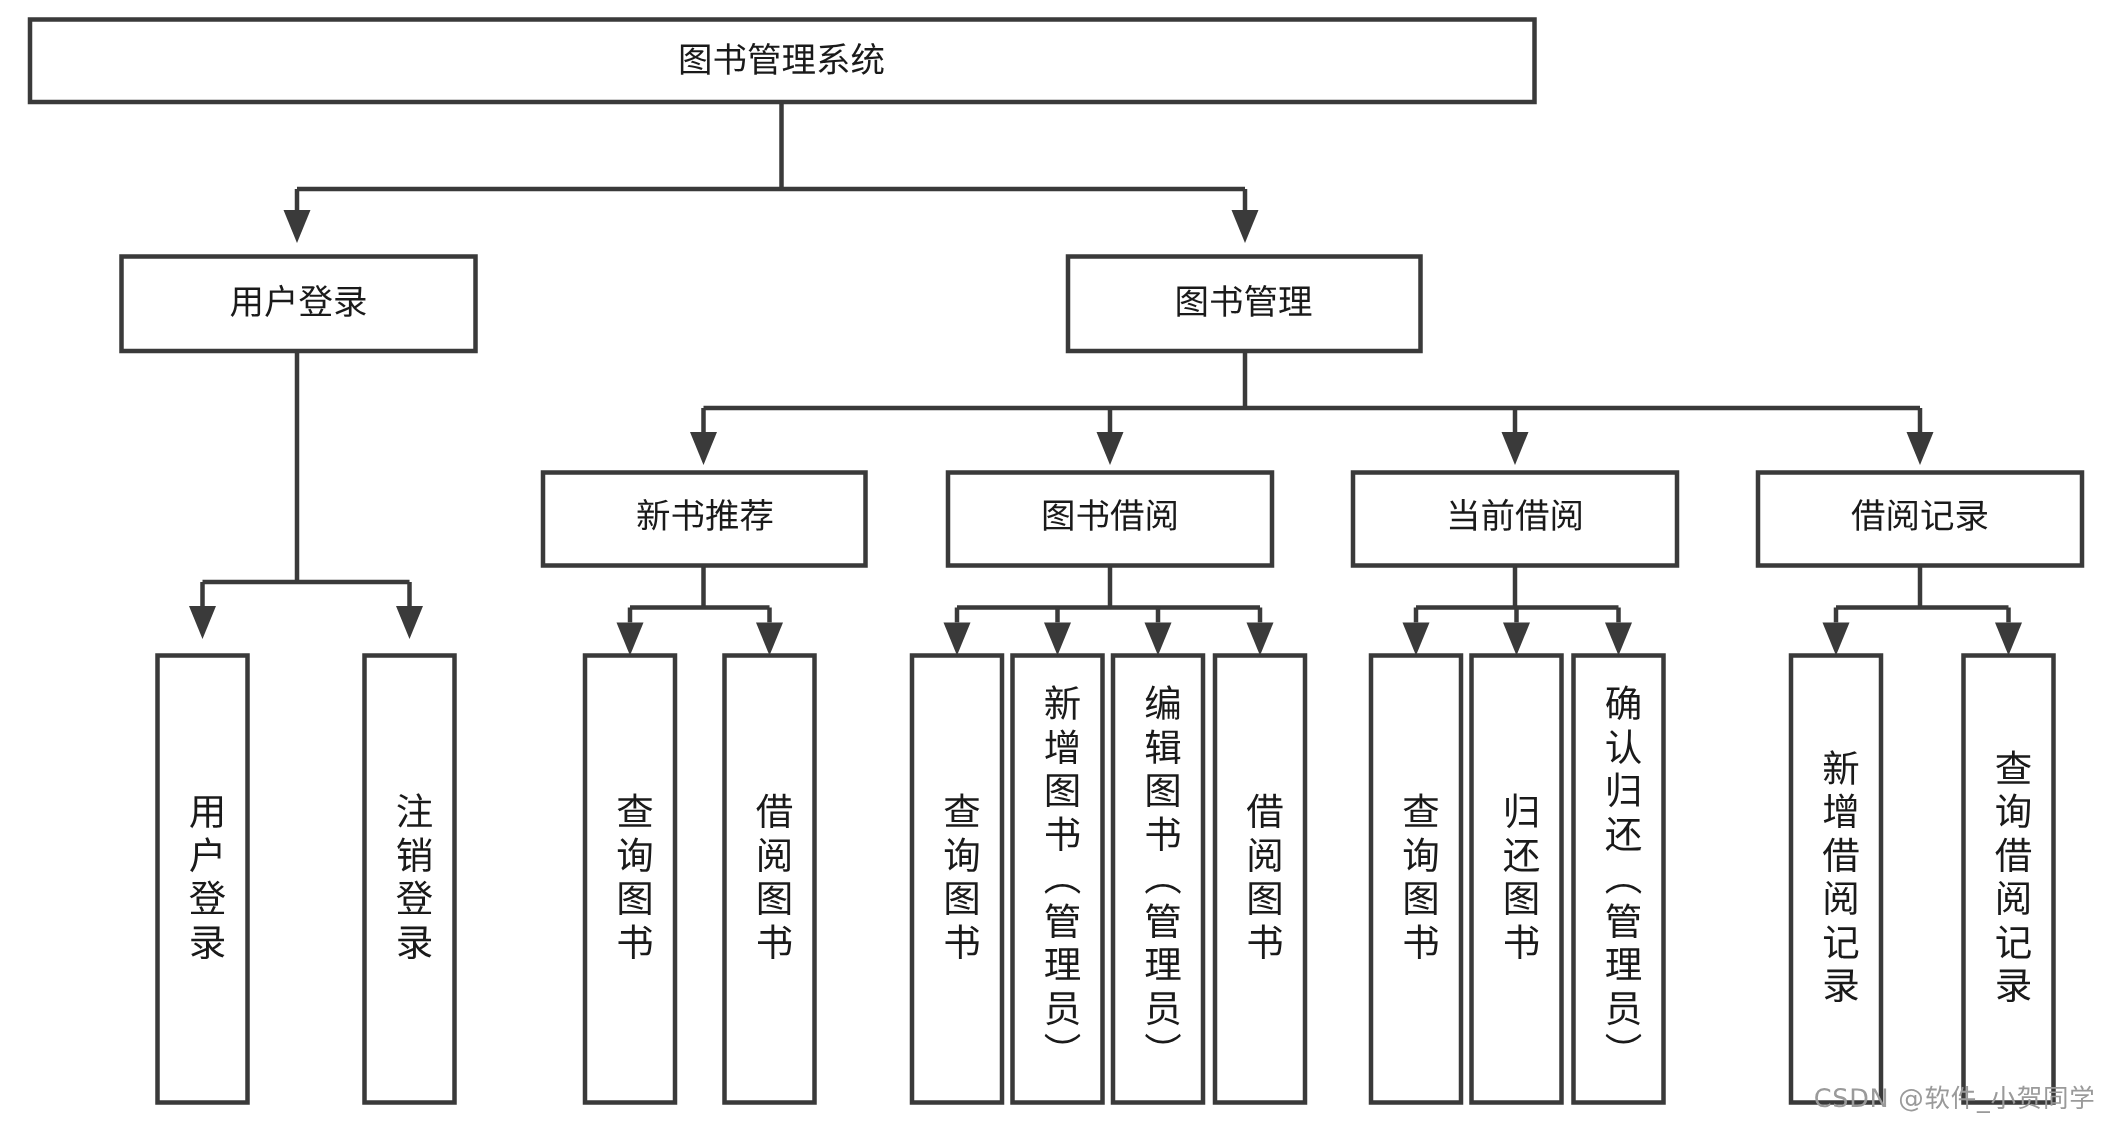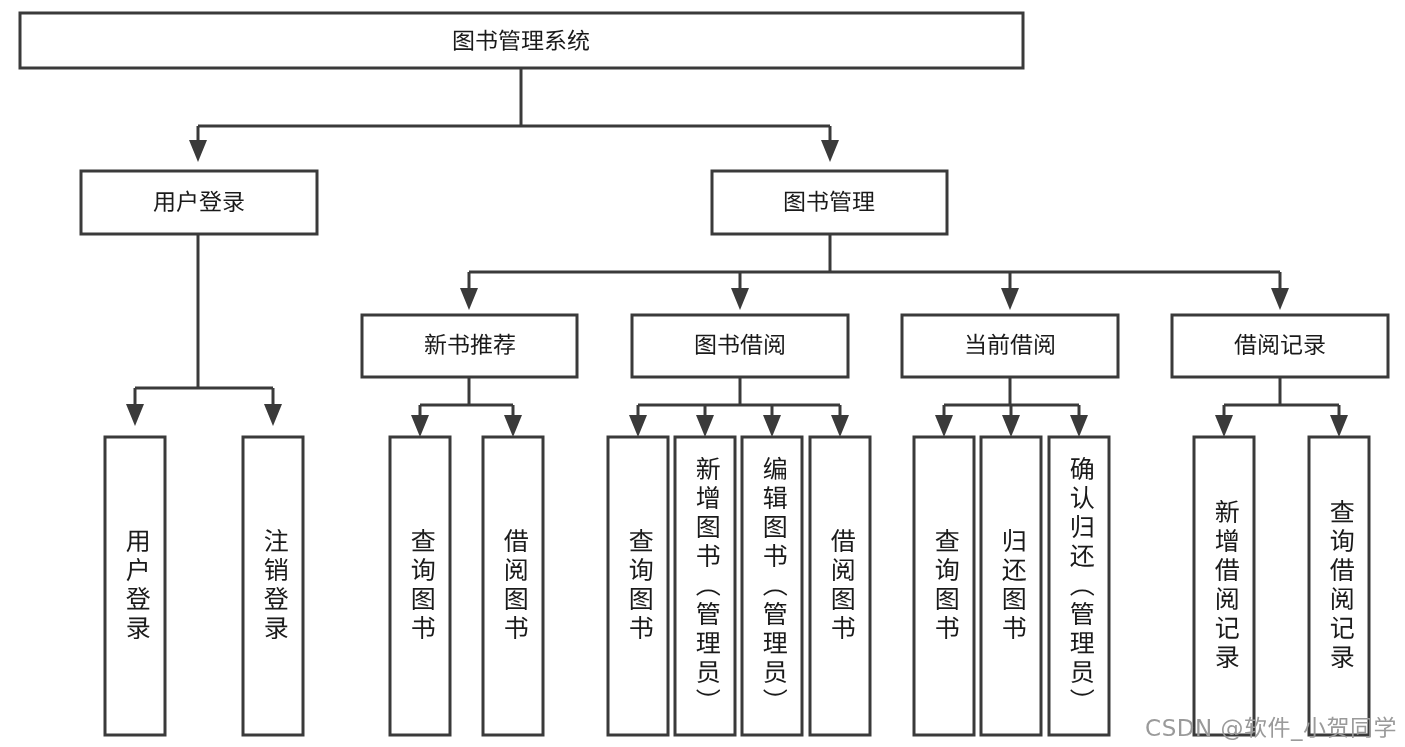--- a/index.html
+++ b/index.html
@@ -78,7 +78,7 @@
     right: 8px;
     bottom: 4px;
     font-family: "DejaVu Sans", "Liberation Sans", sans-serif;
-    font-size: 23px;
+    font-size: 17px;
     color: #9a9a9a;
     letter-spacing: 0.5px;
     white-space: nowrap;

